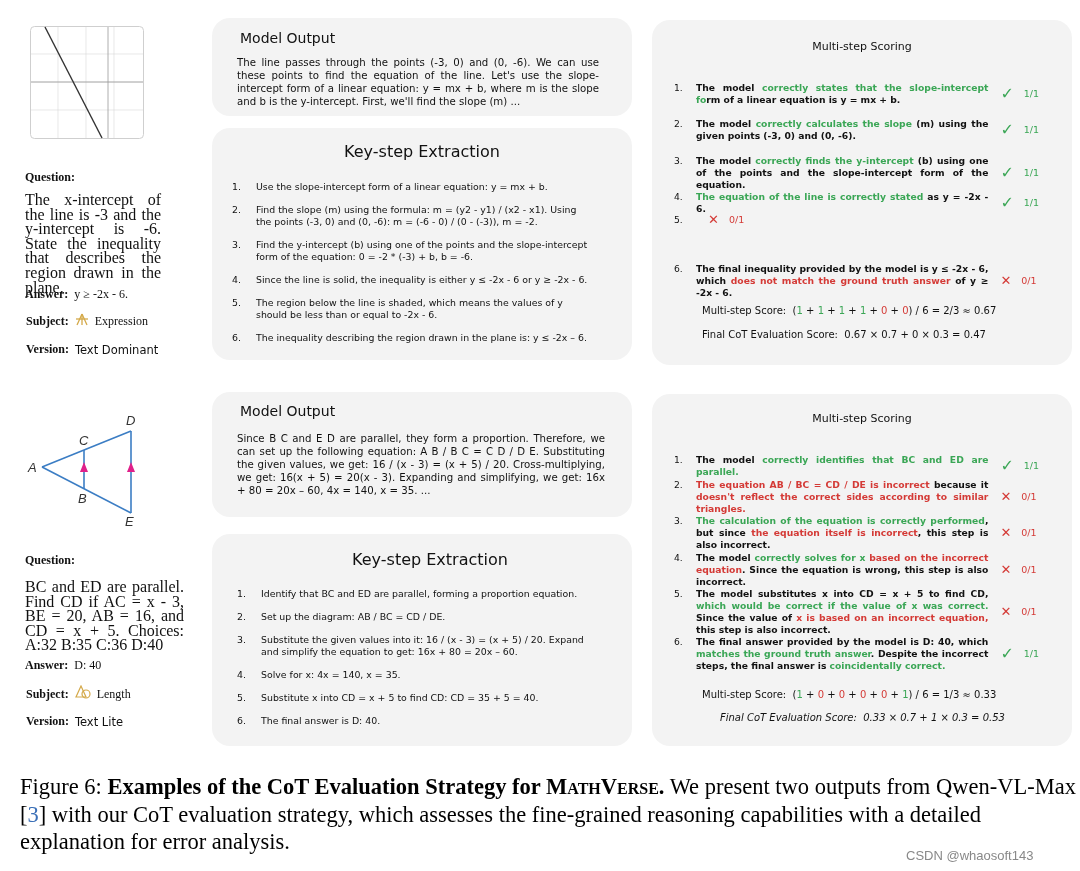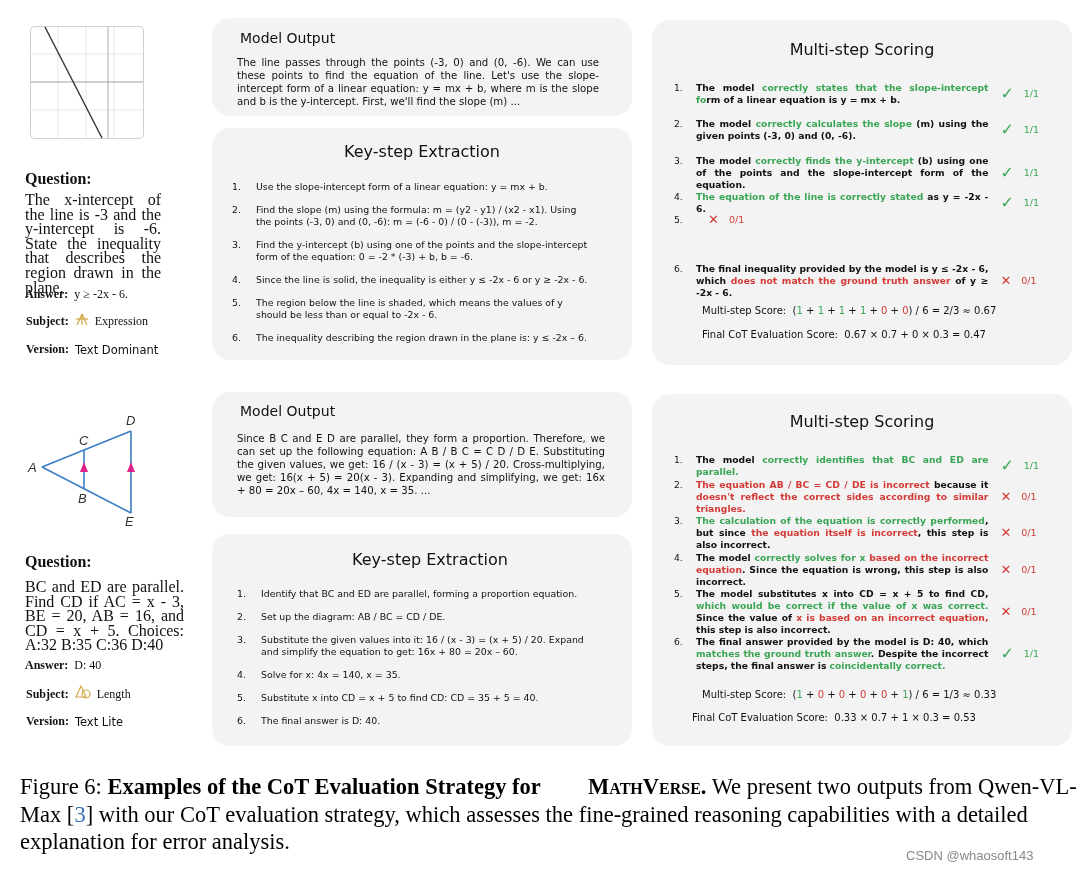--- a/index.html
+++ b/index.html
@@ -25,7 +25,7 @@
   .ks-list li .num { width: 24px; flex-shrink: 0; }
 
   
-  .ms-title { font-size: 16px; text-align: center; }
+  .ms-title { font-size: 11px; text-align: center; }
   .ms-row { position: absolute; left: 22px; width: 400px; display: flex; font-size: 9.2px; line-height: 12px; }
   .ms-row .num { width: 22px; flex-shrink: 0; }
   .ms-row .txt { width: 302px; text-align: justify; font-weight: bold; }

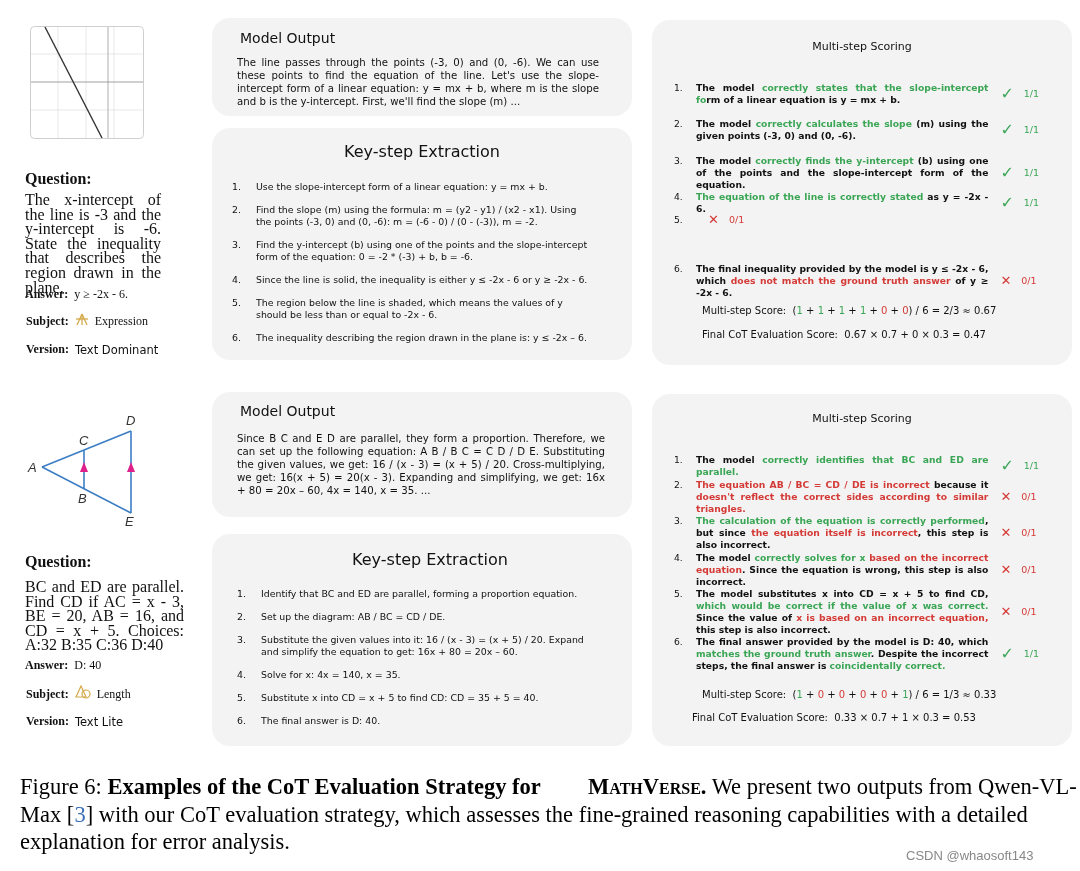--- a/index.html
+++ b/index.html
@@ -8,7 +8,7 @@
   .card { position: absolute; background: #f3f3f3; border-radius: 18px; }
 
   
-  .q-label { font-family: "Liberation Serif", serif; font-weight: bold; font-size: 16px; }
+  .q-label { font-family: "Liberation Serif", serif; font-weight: bold; font-size: 12px; }
   .q-text { font-family: "Liberation Serif", serif; font-size: 16px; line-height: 14.6px; text-align: justify; width: 136px; }
   .meta-row { font-family: "Liberation Serif", serif; font-size: 12px; display: flex; align-items: center; gap: 6px; }
   .meta-row b { font-weight: bold; }

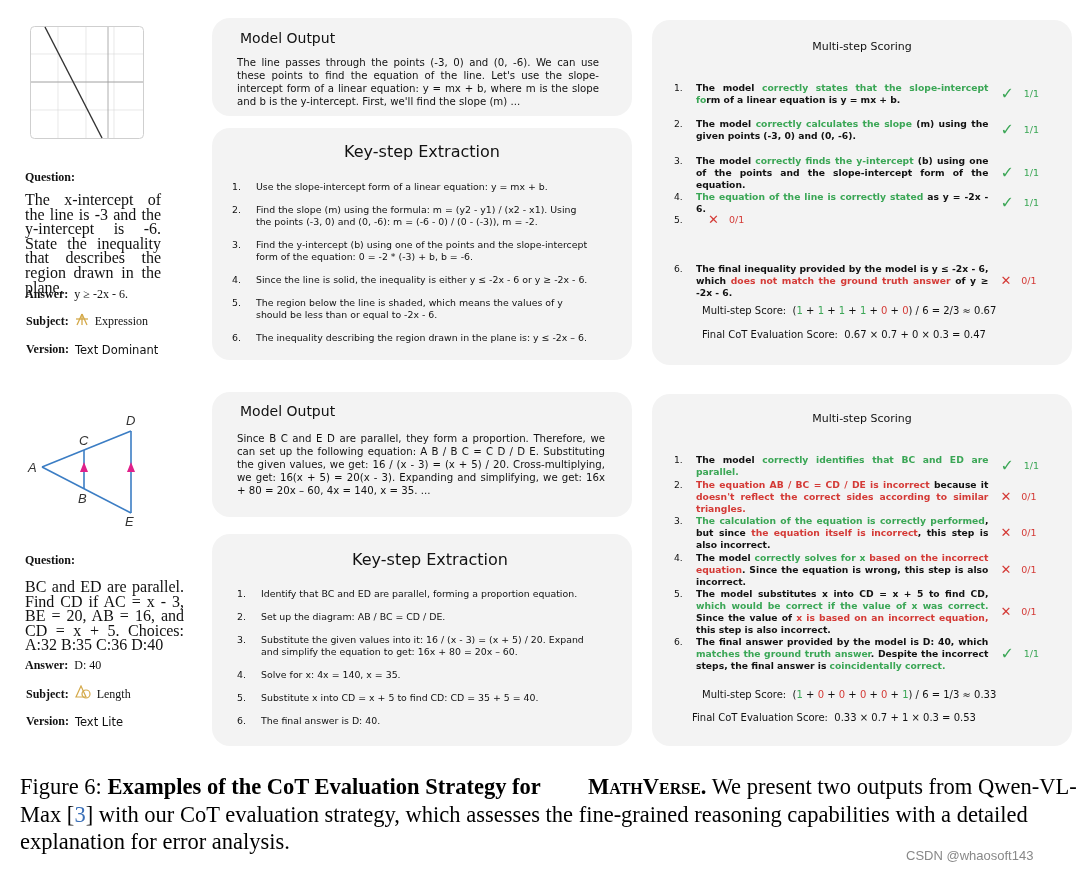--- a/index.html
+++ b/index.html
@@ -310,7 +310,7 @@
       </span>
     </div>
   <div class="abs score-line" style="left:50px;top:295px;"><span>Multi-step Score:</span>&nbsp;&nbsp;(<span class="g">1</span> + <span class="r">0</span> + <span class="r">0</span> + <span class="r">0</span> + <span class="r">0</span> + <span class="g">1</span><span>) / 6 = 1/3 ≈ 0.33</span></div>
-  <div class="abs score-line" style="left:40px;top:318px;">
+  <div class="abs score-line" style="left:68px;top:318px;font-style:italic;">
     <span>Final CoT Evaluation Score:</span>&nbsp;
     <span>0.33 × 0.7 + 1 × 0.3 = 0.53</span>
   </div>

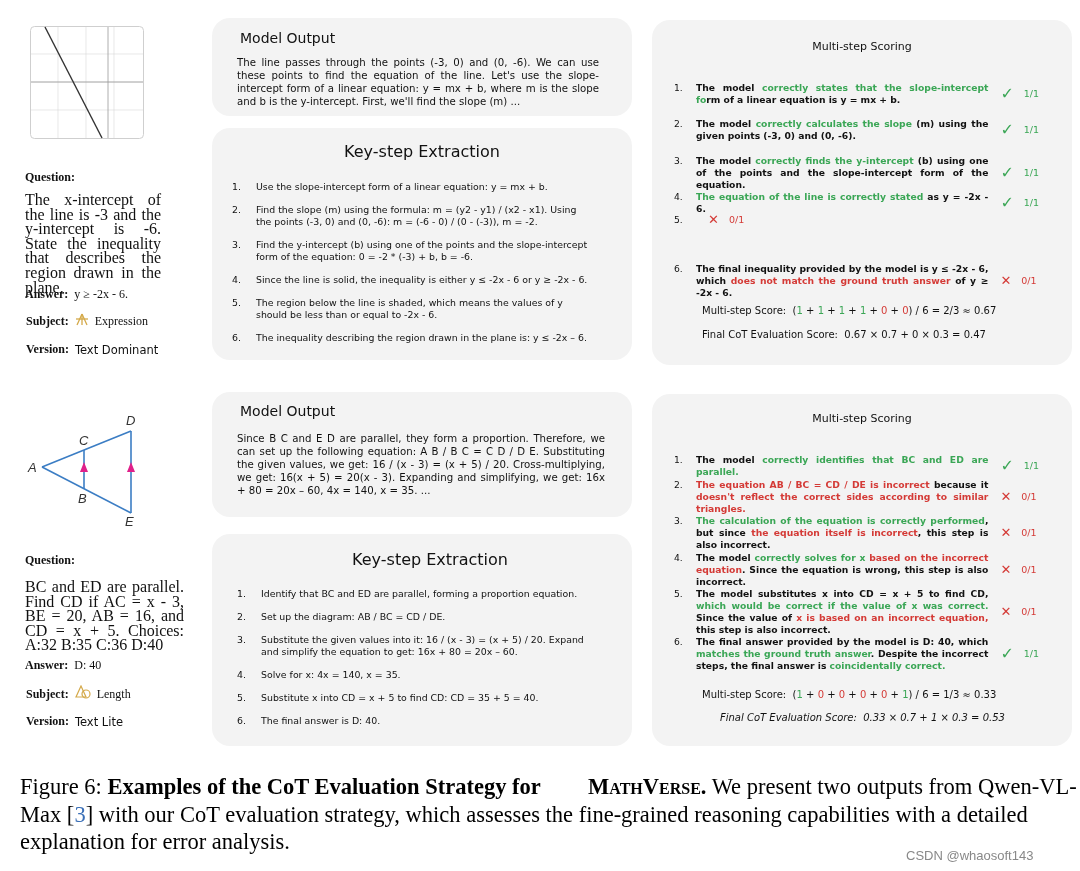--- a/index.html
+++ b/index.html
@@ -40,7 +40,7 @@
 
   .caption { font-family: "Liberation Serif", serif; font-size: 22.5px; line-height: 27.5px; color: #000; }
   .caption b { font-weight: bold; }
-  .sc { font-variant: small-caps; margin-left: 42px; }
+  .sc { font-variant: small-caps; }
   .cite { color: #3a6fb7; }
   .watermark { font-family: "Liberation Sans", sans-serif; font-size: 13px; color: #888; }
 </style>

